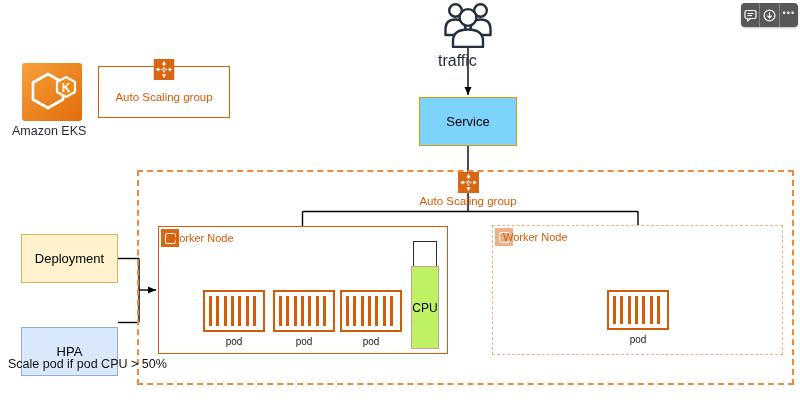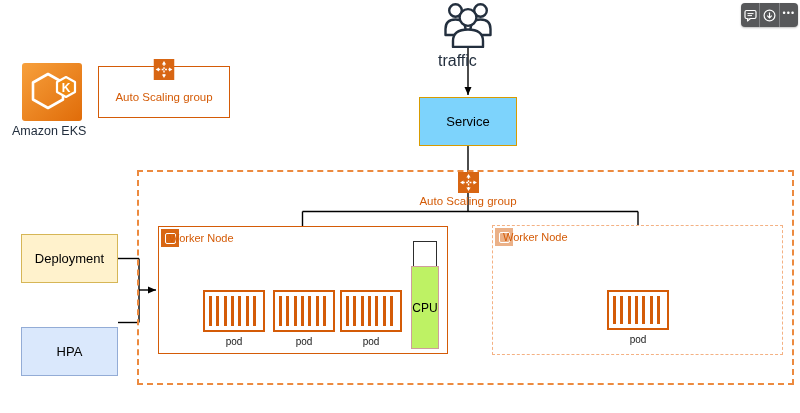--- a/index.html
+++ b/index.html
@@ -214,6 +214,7 @@
   <div class="abs hpa-box">
     <span>HPA</span>
   </div>
+  <div class="abs scaling-note">Scale pod if pod CPU &gt; 50%</div>
 
 
 </div>

